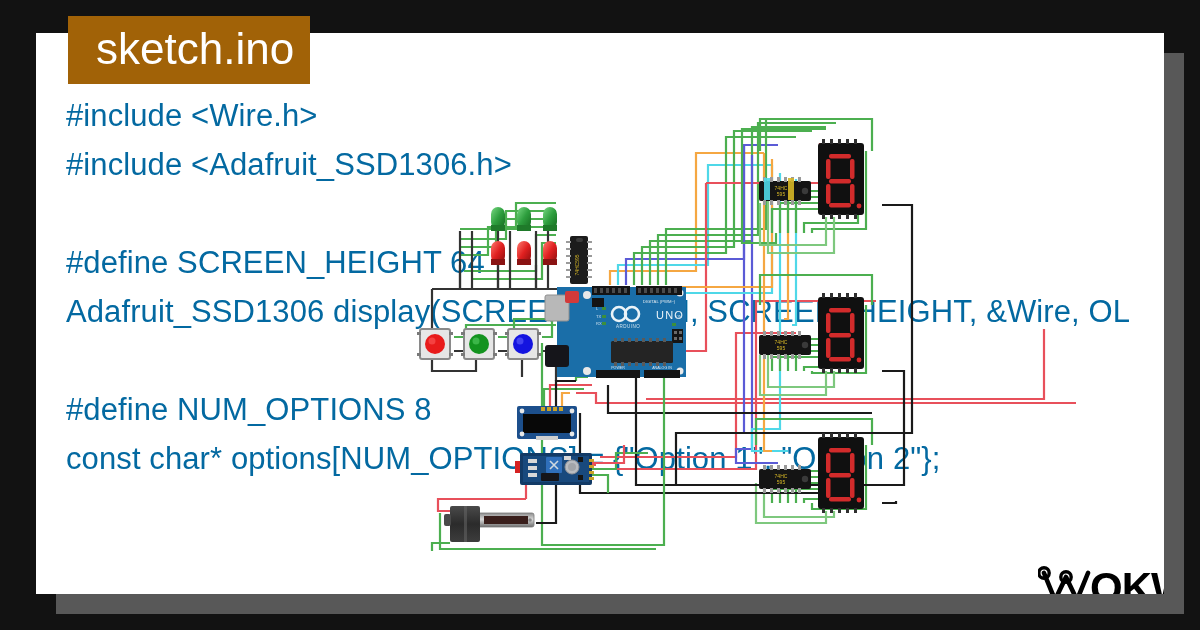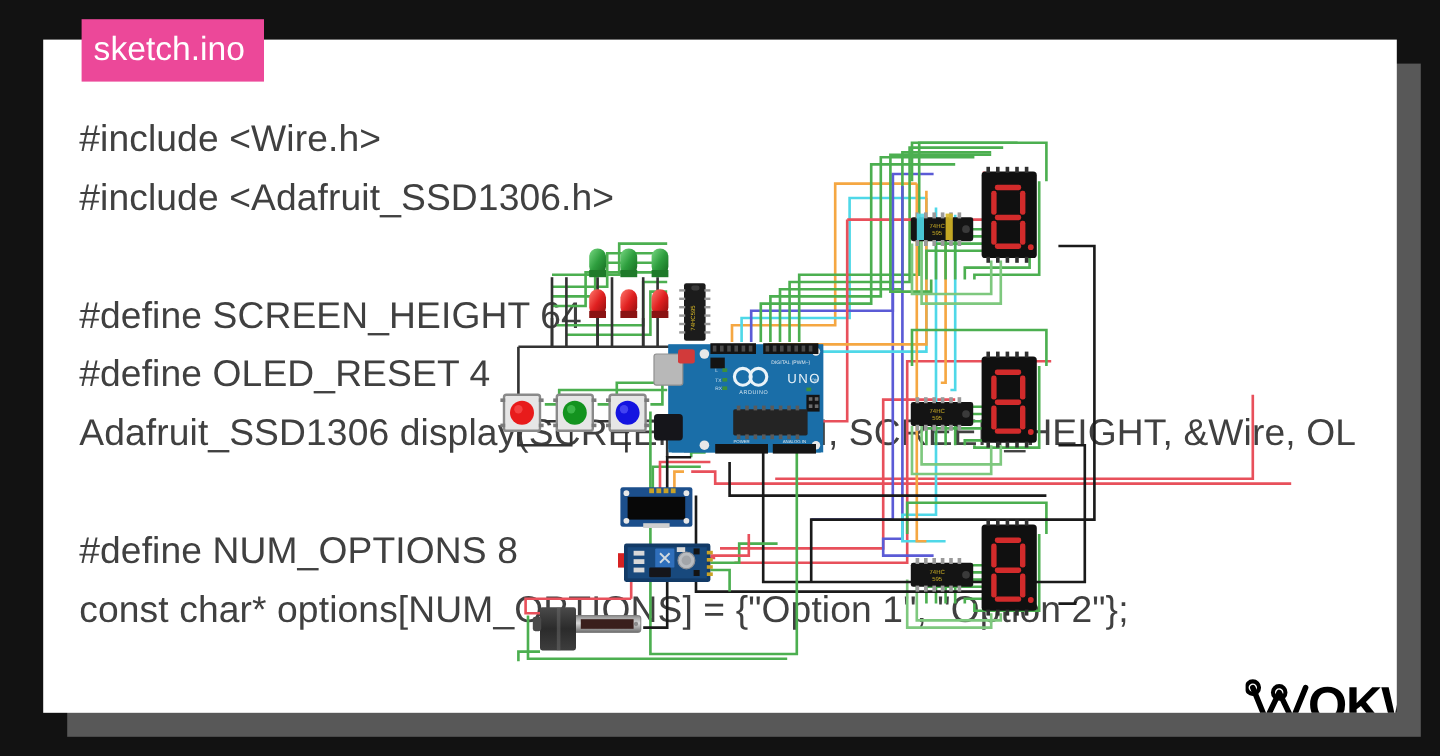--- a/index.html
+++ b/index.html
@@ -42,11 +42,11 @@
   .filetab{
     position:absolute;
     left:68px; top:16px;
-    background:#ec4899;
+    background:#a16207;
     color:#ffffff;
-    font-size:28px;
+    font-size:44px;
     line-height:1;
-    padding:11px 16px 13px 10px;
+    padding:11px 16px 13px 28px;
     z-index:40;
     font-family:"Liberation Sans", sans-serif;
   }

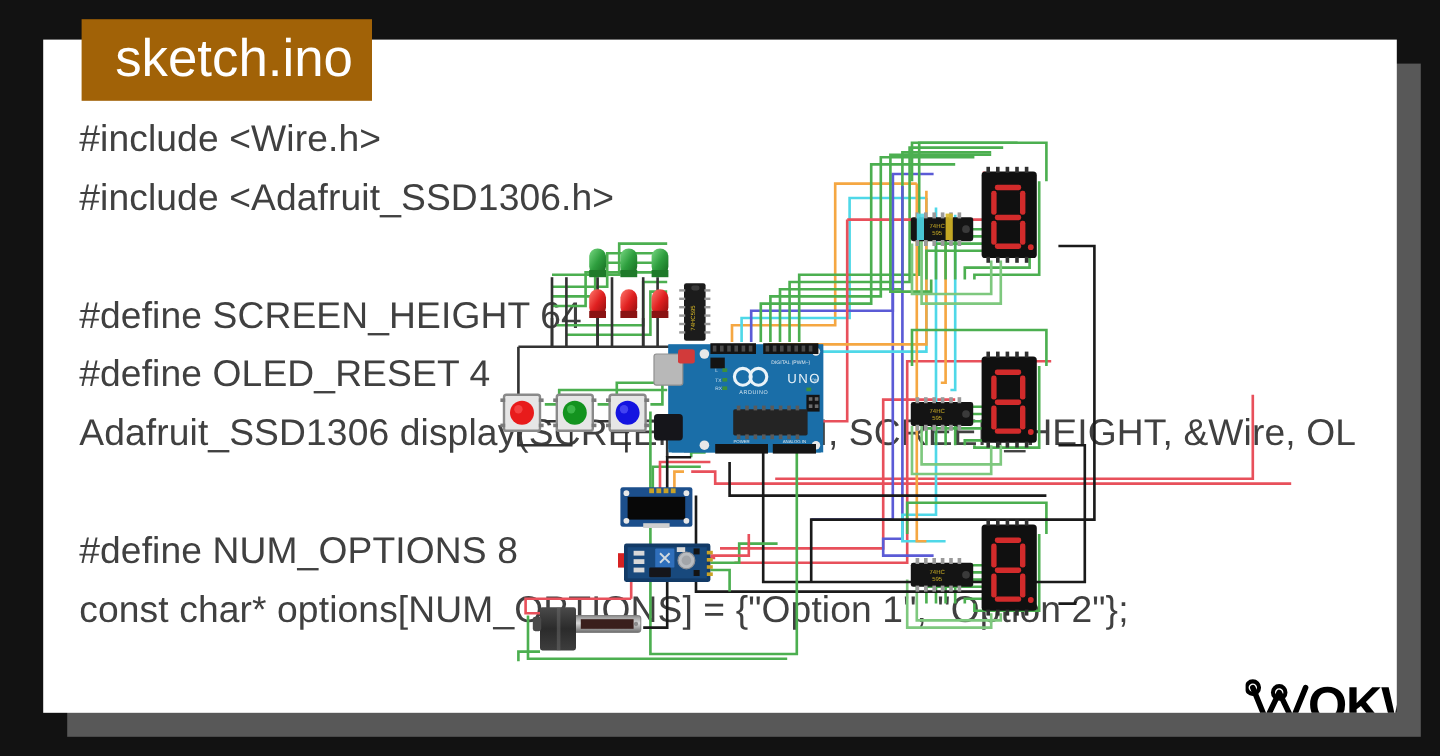--- a/index.html
+++ b/index.html
@@ -27,7 +27,7 @@
     position:absolute;
     left:30px; top:58px;
     width:1098px;
-    color:#404040;
+    color:#0369a1;
     font-family:"Liberation Sans", sans-serif;
     font-size:31px;
     line-height:49px;

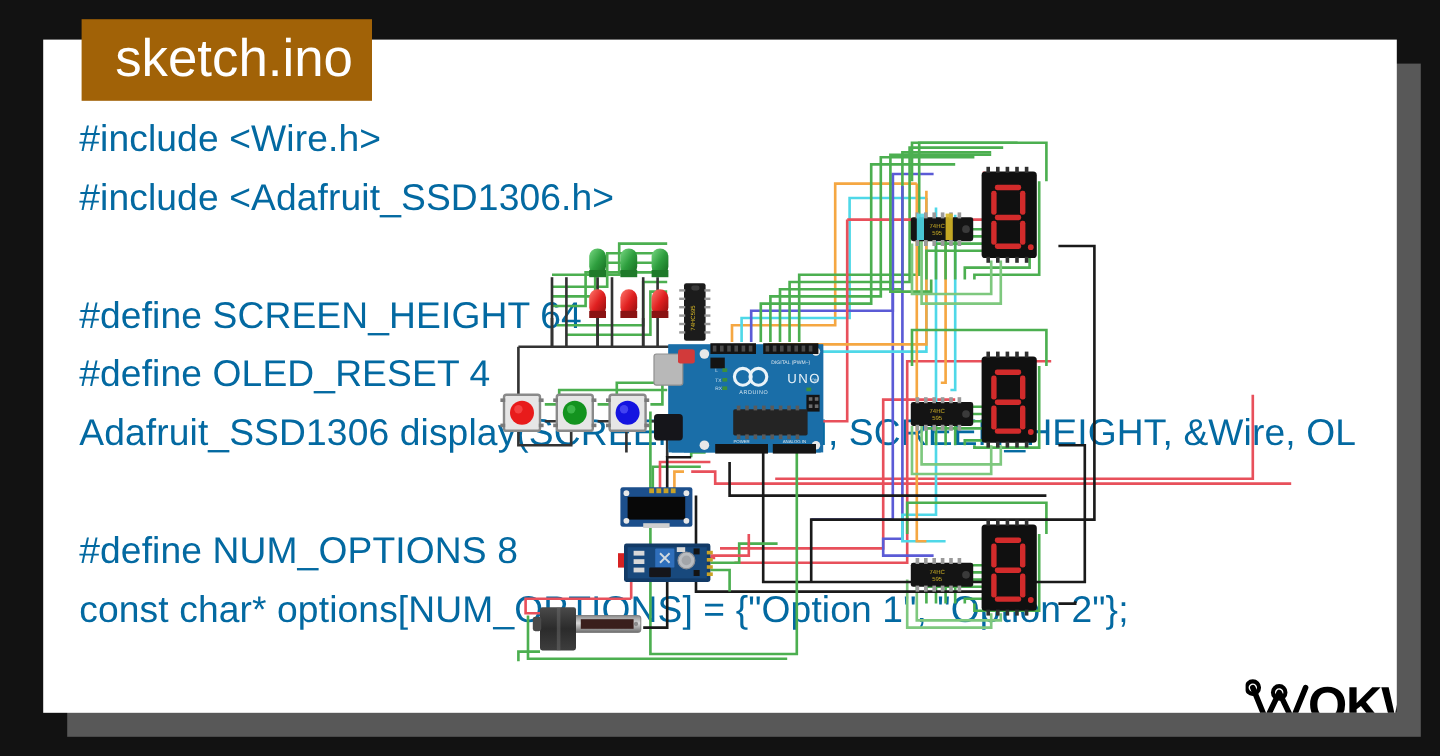--- a/index.html
+++ b/index.html
@@ -73,7 +73,6 @@
       <div class="ln">#include &lt;Adafruit_SSD1306.h&gt;</div>
       <div class="blank"></div>
       <div class="ln">#define SCREEN_HEIGHT 64</div>
-      <div class="ln">#define OLED_RESET 4</div>
       <div class="ln">Adafruit_SSD1306 display(SCREEN_WIDTH, SCREEN_HEIGHT, &amp;Wire, OL</div>
       <div class="blank"></div>
       <div class="ln">#define NUM_OPTIONS 8</div>

